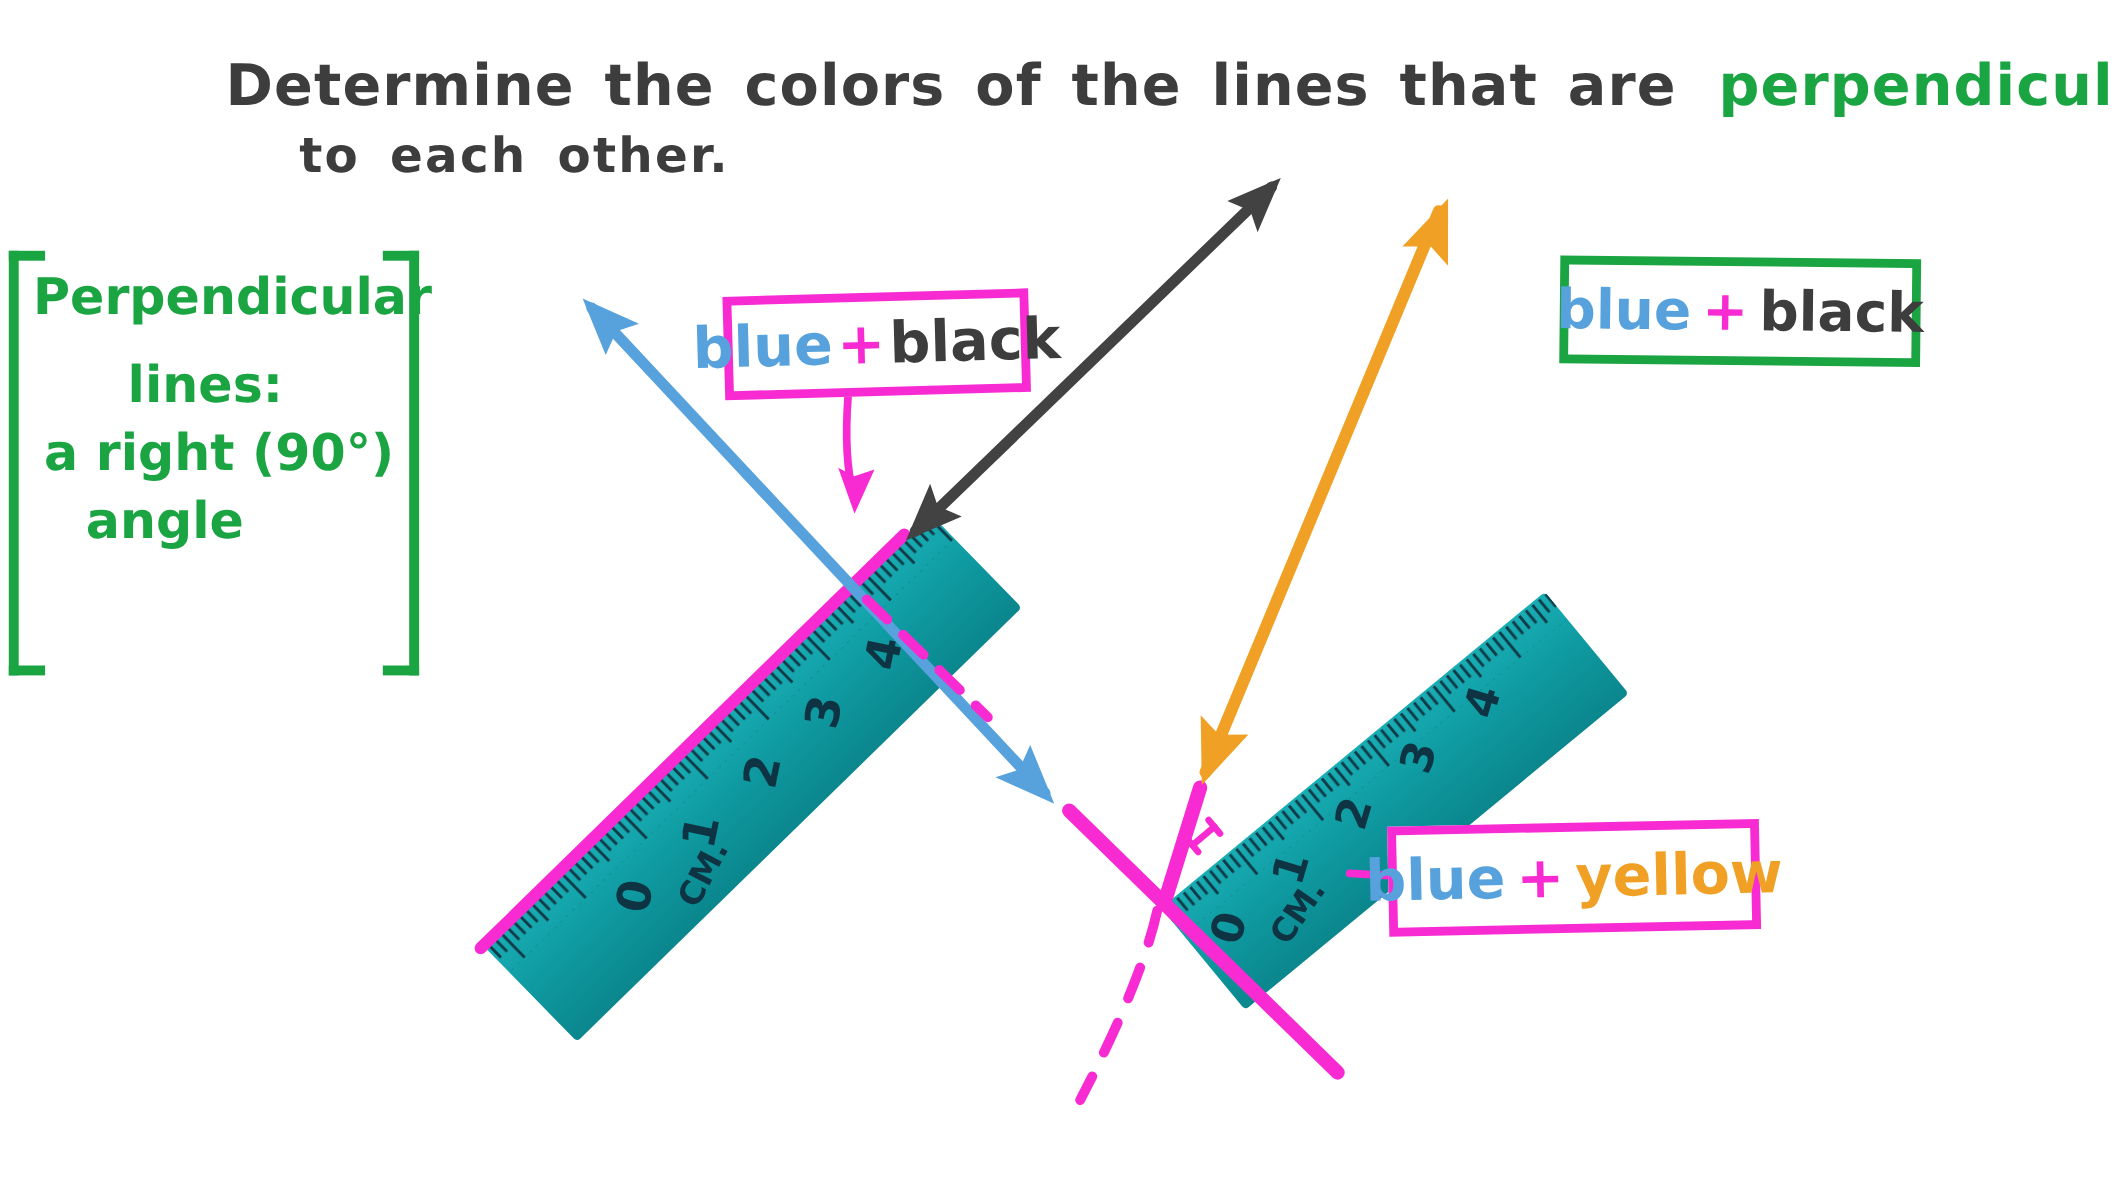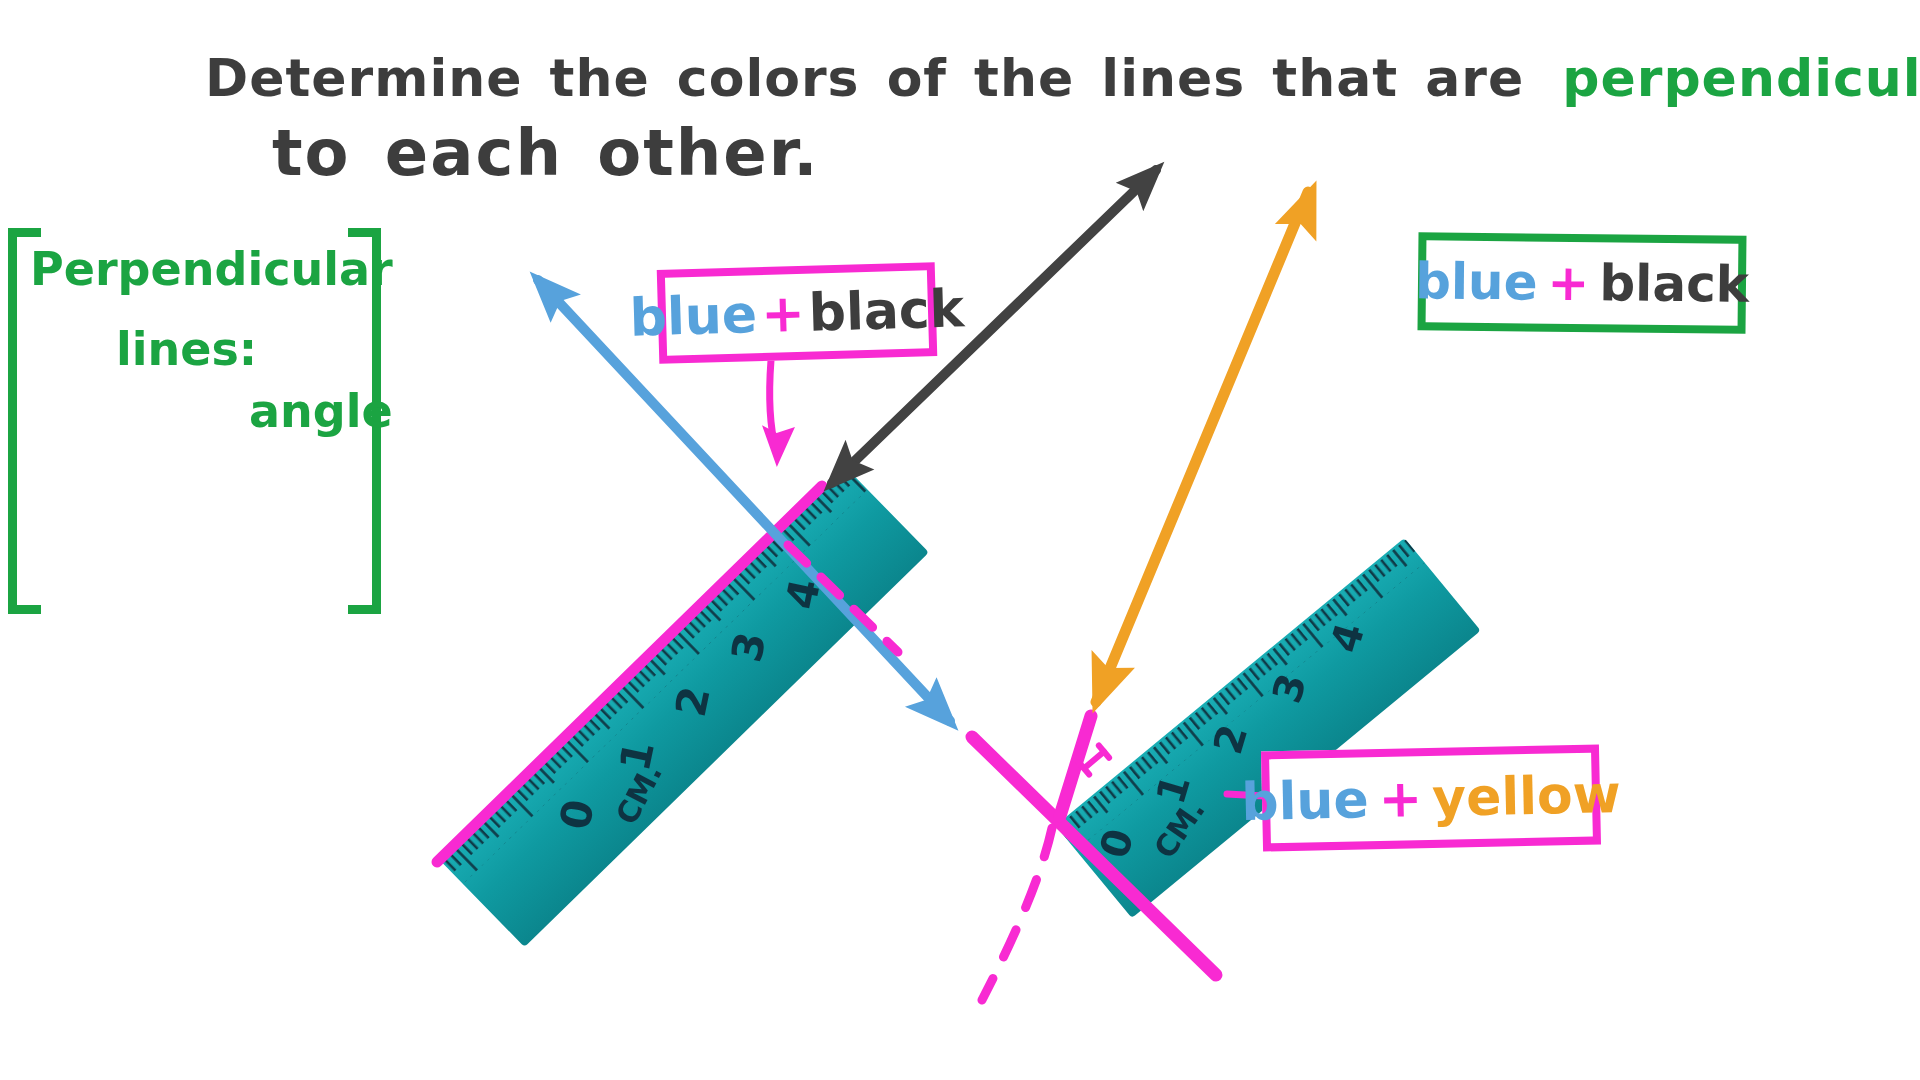--- a/index.html
+++ b/index.html
@@ -12,7 +12,7 @@
   .title-line1{left:205px;top:48px;font-size:52px;font-weight:bold;color:#3d3d3d;
     letter-spacing:1px;word-spacing:8px;white-space:nowrap;}
   .title-hl{color:#1ba442;margin-left:38px;}
-  .title-line2{left:272px;top:116px;font-size:64px;font-weight:bold;color:#3d3d3d;
+  .title-line2{left:272px;top:116px;font-size:44px;font-weight:bold;color:#3d3d3d;
     letter-spacing:2px;word-spacing:10px;white-space:nowrap;}
   
   .note{left:30px;top:238px;color:#1ba442;font-size:46px;font-weight:bold;line-height:62px;white-space:nowrap;}

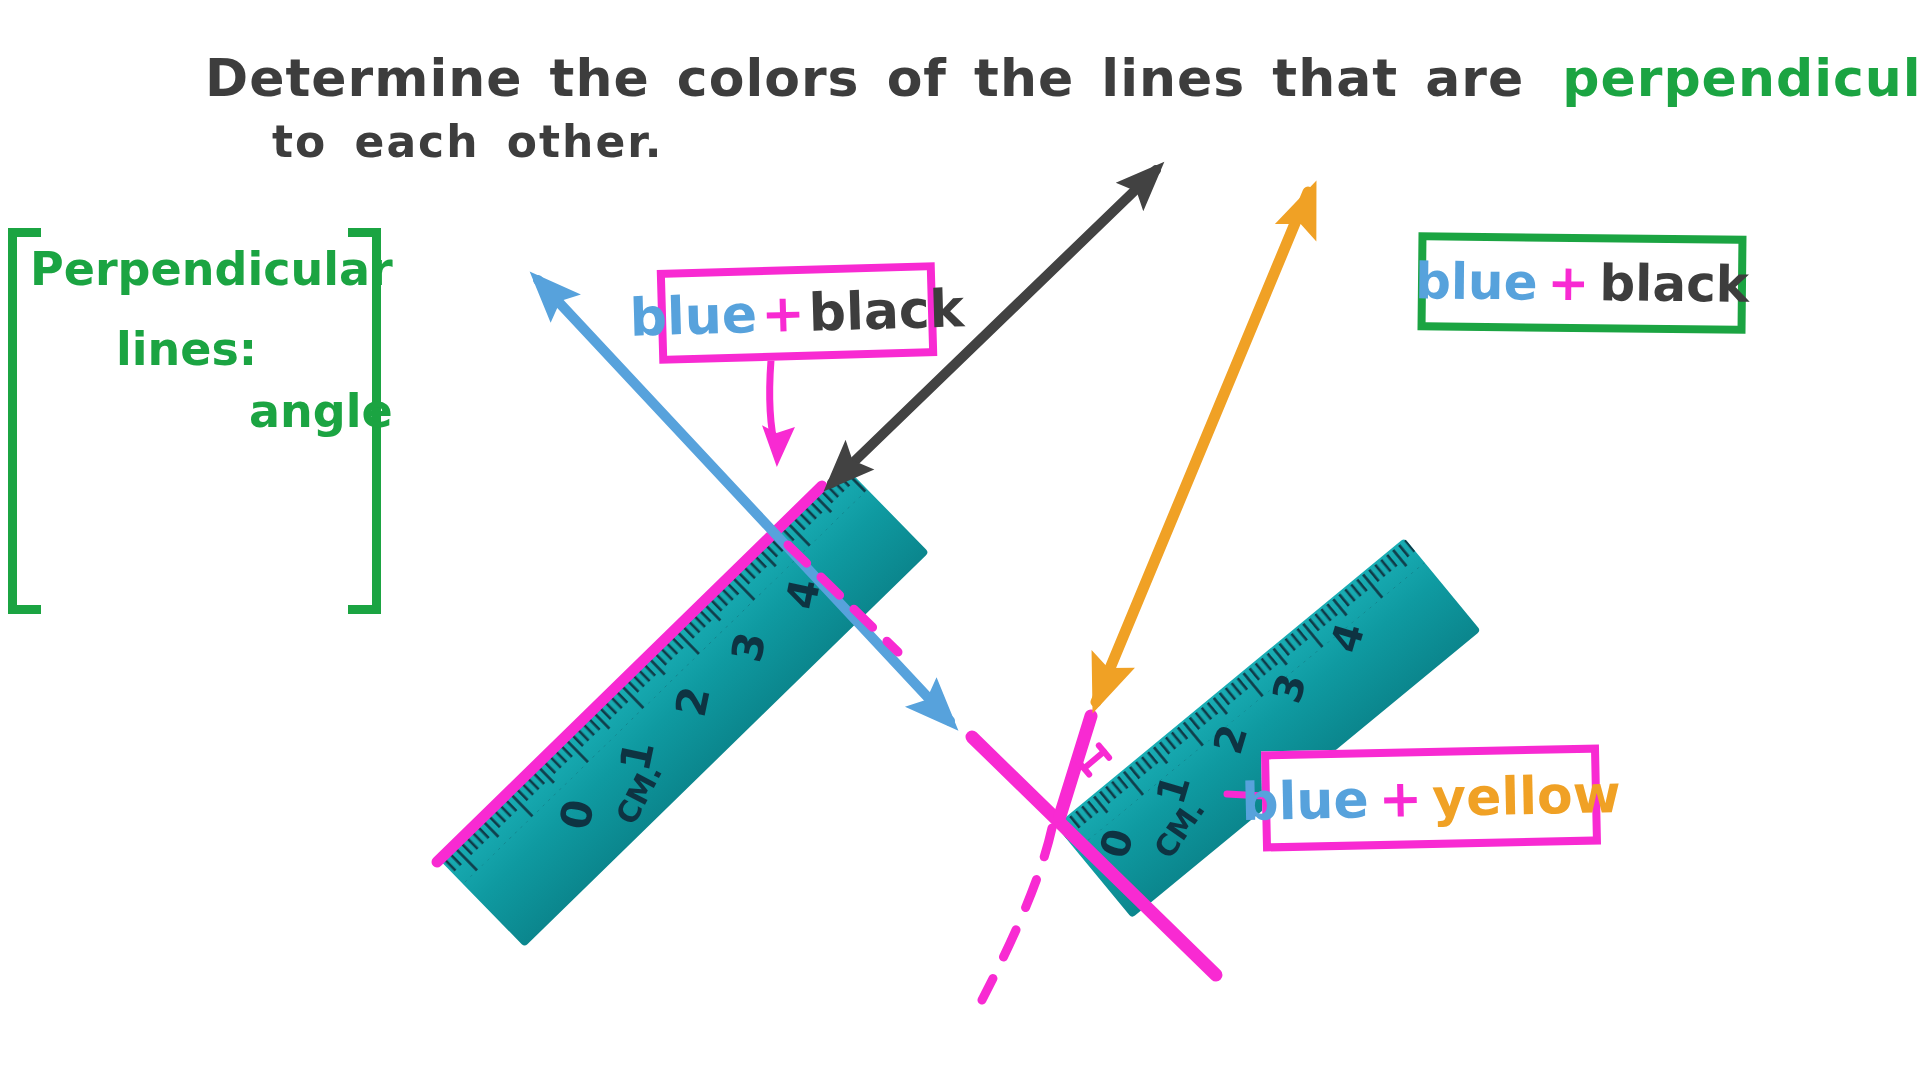--- a/index.html
+++ b/index.html
@@ -134,6 +134,7 @@
   <div class="abs note">
     <div>Perpendicular</div>
     <div class="ind1">lines:</div>
+    <div class="ind2">a right (90°)</div>
     <div class="ind3">angle</div>
   </div>
 

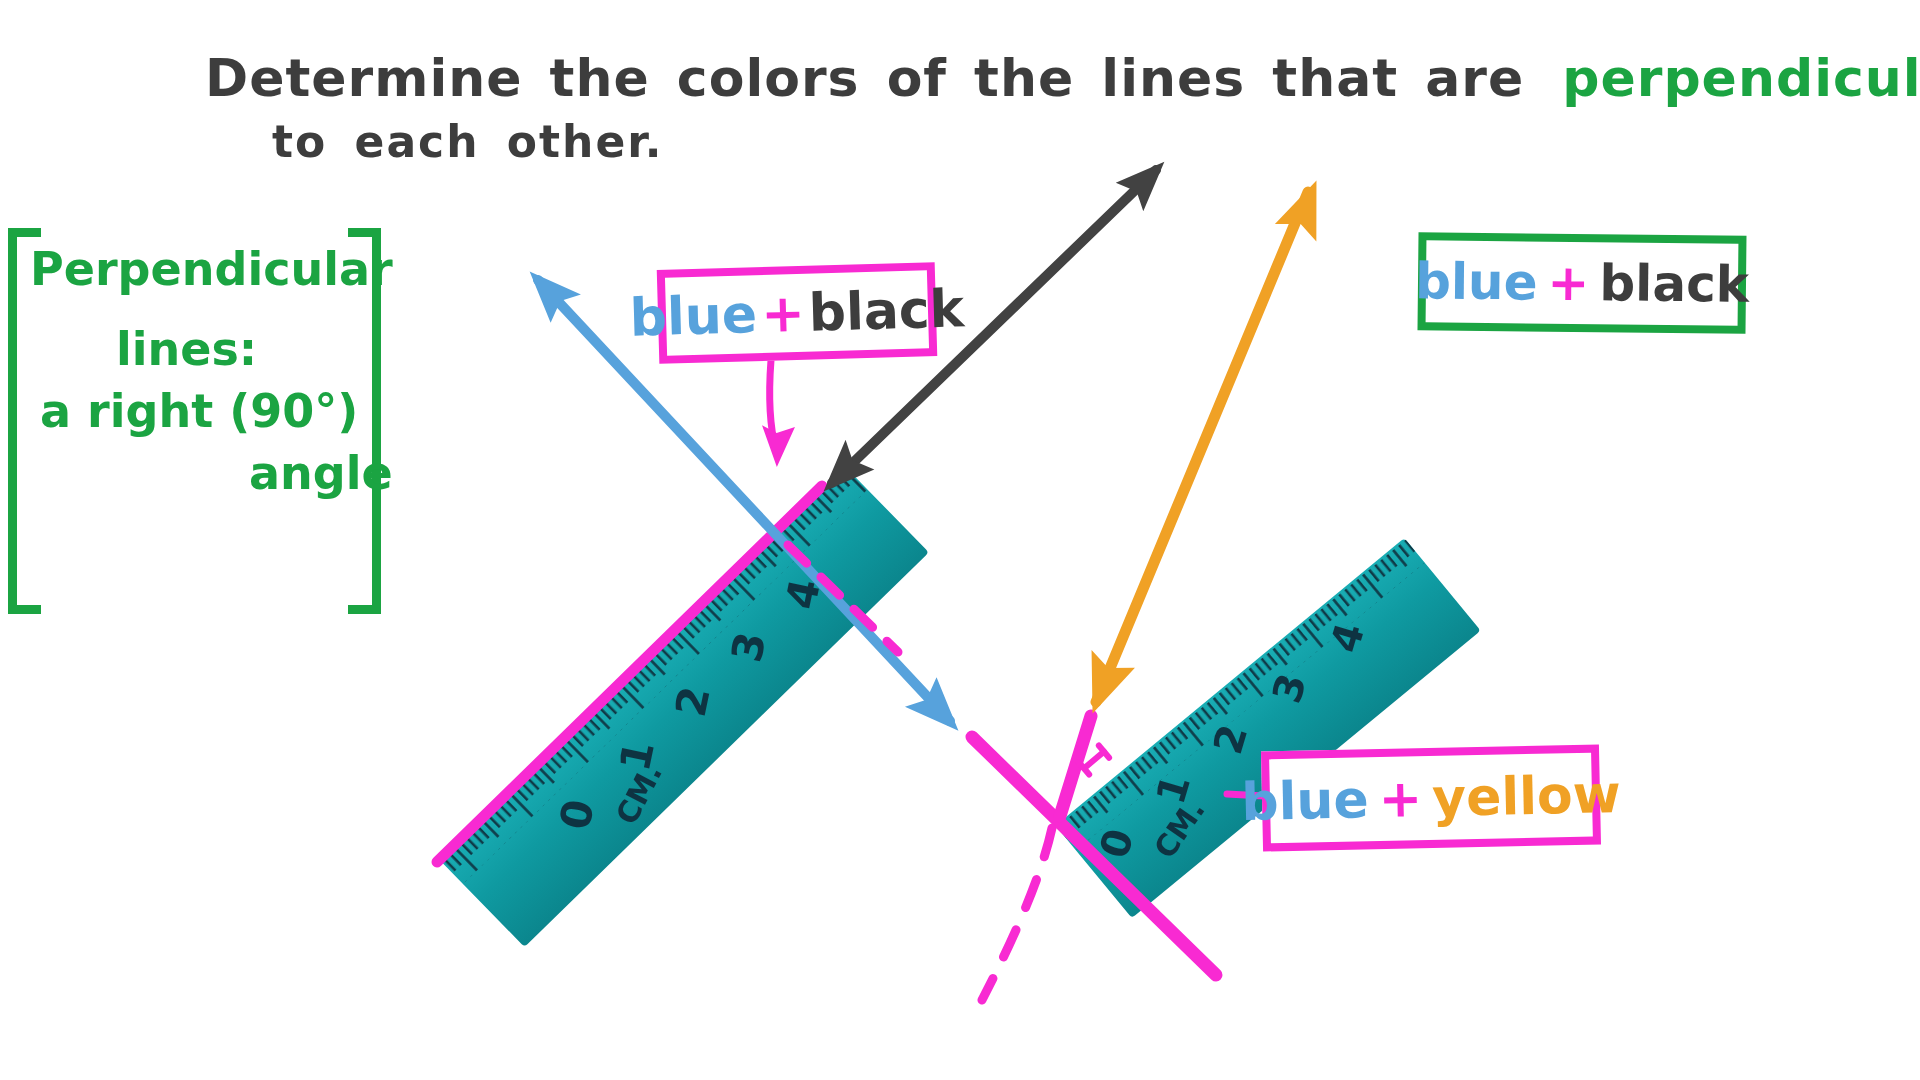--- a/index.html
+++ b/index.html
@@ -18,7 +18,7 @@
   .note{left:30px;top:238px;color:#1ba442;font-size:46px;font-weight:bold;line-height:62px;white-space:nowrap;}
   .note .ind1{padding-left:86px;margin-top:18px;}
   .note .ind2{padding-left:10px;}
-  .note .ind3{padding-left:48px;text-align:right;}
+  .note .ind3{padding-left:48px;}
   .bracket{width:24px;height:368px;top:228px;}
   .bracket.left{left:8px;border-left:9px solid #1ba442;border-top:9px solid #1ba442;border-bottom:9px solid #1ba442;}
   .bracket.right{left:348px;border-right:9px solid #1ba442;border-top:9px solid #1ba442;border-bottom:9px solid #1ba442;}

